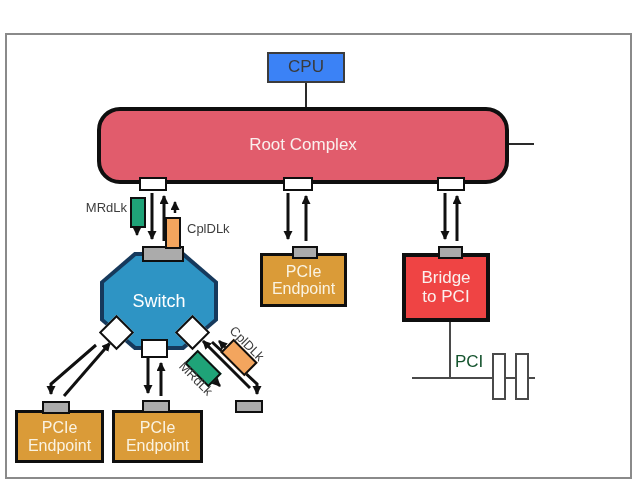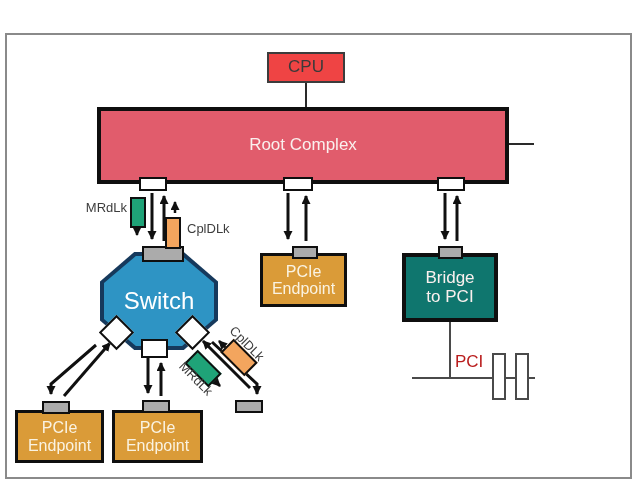--- a/index.html
+++ b/index.html
@@ -21,7 +21,7 @@
     display:flex;align-items:center;justify-content:center;text-align:center;
     box-sizing:border-box;line-height:1.08;
   }
-  .thinbox{background:#ef4444;border:2px solid #3c3c3c;color:#3a3a3a;font-size:17px;justify-content:center;}
+  .thinbox{background:#3b82f6;border:2px solid #3c3c3c;color:#3a3a3a;font-size:17px;justify-content:center;}
   .bigbox{border:4px solid #0f0f0f;color:#faf0ee;font-size:17px;}
   .epbox{border:3px solid #0f0f0f;font-size:16px;color:#faf3e2;}
   .port{background:#ffffff;border:2px solid #0f0f0f;}

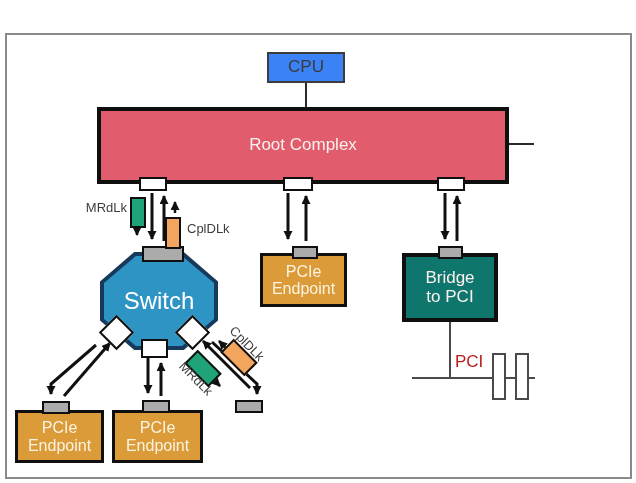--- a/index.html
+++ b/index.html
@@ -94,7 +94,7 @@
     <span>CPU</span>
   </div>
 
-  <div class="abs node bigbox" style="left: 97px; top: 107px; width: 412px; height: 77px; background-color: rgb(225, 92, 108);" title="Root Complex">
+  <div class="abs node bigbox" style="left: 97px; top: 107px; width: 412px; height: 77px; background-color: rgb(225, 92, 108); border-radius: 23px;" title="Root Complex">
     <span>Root Complex</span>
   </div>
 

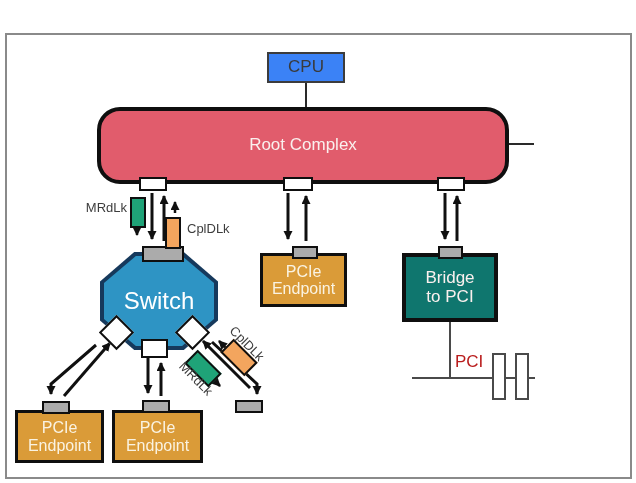--- a/index.html
+++ b/index.html
@@ -128,7 +128,7 @@
   </div>
   <div class="abs gport" style="left:292px;top:246px;width:26px;height:13px;"></div>
 
-  <div class="abs node bigbox prewrap" style="left: 402px; top: 253px; width: 96px; height: 69px; background-color: #0f766e;">
+  <div class="abs node bigbox prewrap" style="left: 402px; top: 253px; width: 88px; height: 69px; background-color: #ef4444;">
     <span class="prewrap">Bridge
 to PCI</span>
   </div>

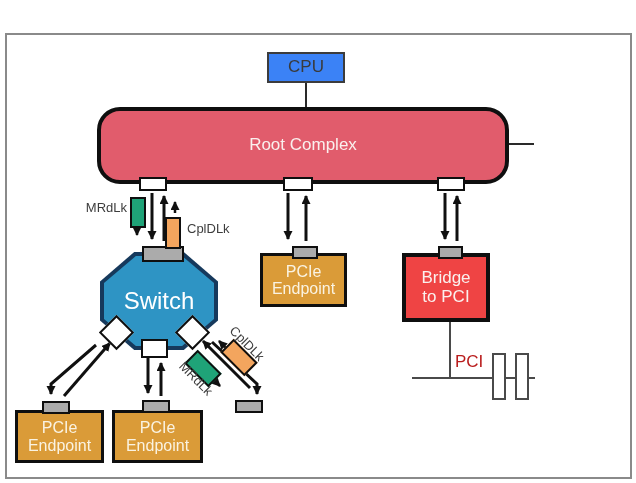--- a/index.html
+++ b/index.html
@@ -34,7 +34,7 @@
   .oct-inner{position:absolute;left:4px;top:4px;right:4px;bottom:4px;
     clip-path:polygon(29% 0,71% 0,100% 30%,100% 70%,71% 100%,29% 100%,0 70%,0 30%);
     display:flex;align-items:center;justify-content:center;
-    color:#fff;font-size:24px;}
+    color:#fff;font-size:18px;}
   .prewrap{white-space:pre-line;}
   svg.arrows{position:absolute;left:0;top:0;pointer-events:none;}
   .flow{stroke:#101010;stroke-width:3;fill:none;}

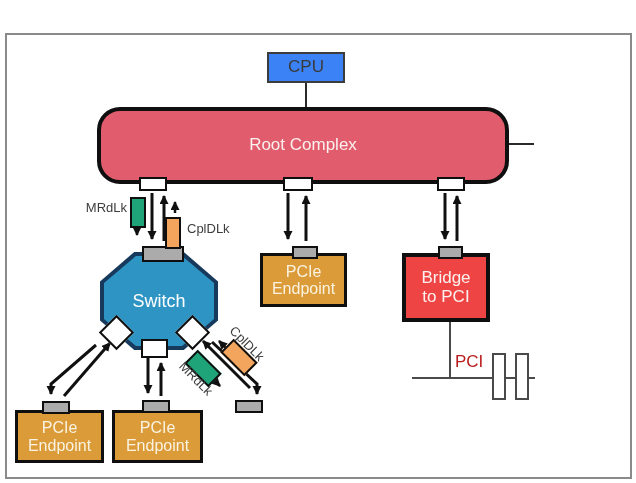--- a/index.html
+++ b/index.html
@@ -41,7 +41,7 @@
   .smallflow{stroke:#101010;stroke-width:2.5;fill:none;}
   .stem{stroke:#2a2a2a;stroke-width:2;fill:none;}
   .bus{stroke:#4a4a4a;stroke-width:2;fill:none;}
-  .pci-label{font-size:17px;color:#b91c1c;}
+  .pci-label{font-size:17px;color:#14532d;}
   .pci-slot{background:#fff;border:2px solid #4a4a4a;}
 </style>
 </head>

